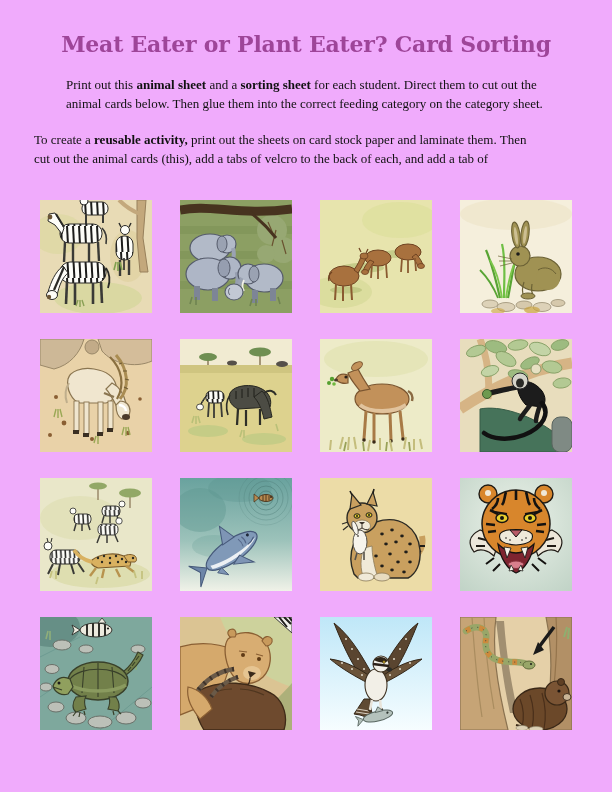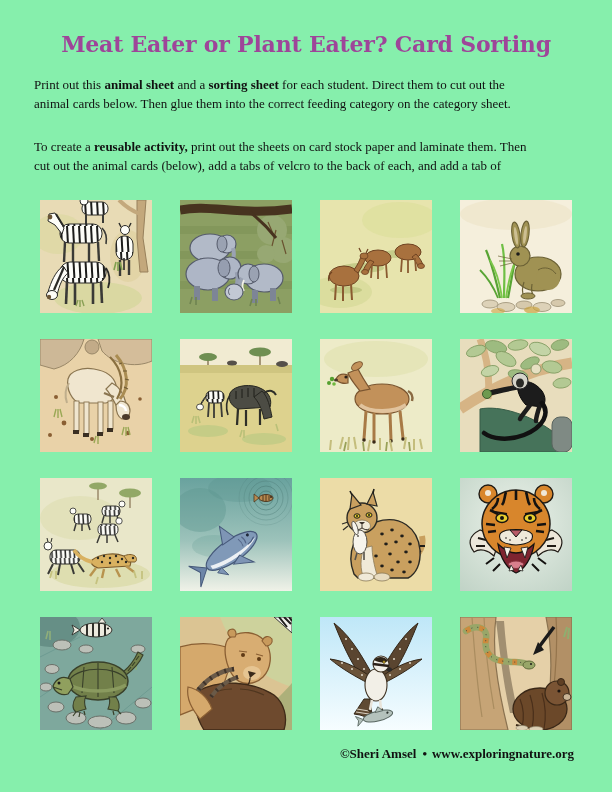--- a/index.html
+++ b/index.html
@@ -3,7 +3,7 @@
 <meta charset="utf-8">
 <style>
   html,body{margin:0;padding:0;background:#ffffff;}
-  .page{position:relative;width:612px;height:792px;background:#86efac;overflow:hidden;
+  .page{position:relative;width:612px;height:792px;background:#f0abfc;overflow:hidden;
         font-family:"Liberation Serif",serif;color:#111;}
   .title{position:absolute;top:31px;left:0;width:612px;margin:0;text-align:center;
          font-family:"DejaVu Serif",serif;font-weight:bold;font-size:22px;letter-spacing:-0.2px;

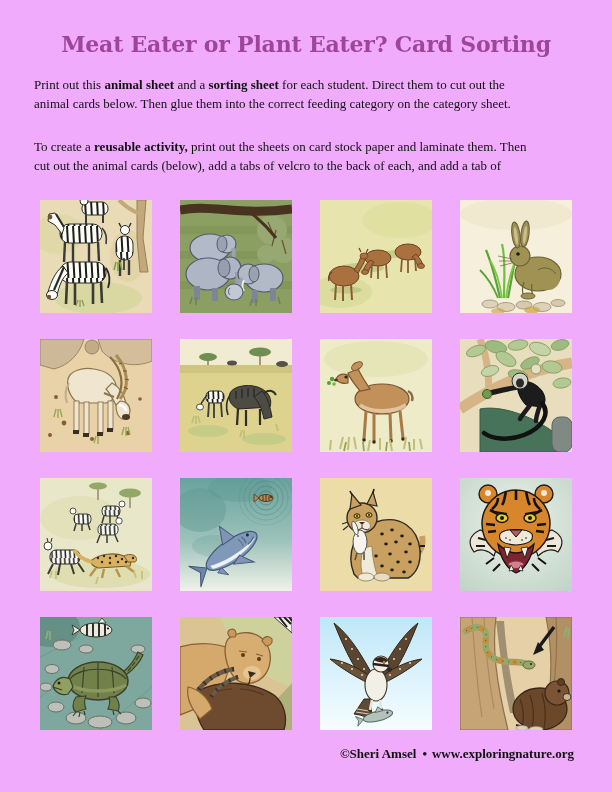--- a/index.html
+++ b/index.html
@@ -10,7 +10,7 @@
          color:#9e4599;}
   .para{position:absolute;left:34px;font-size:13px;line-height:19px;}
   .para .ln{display:block;white-space:nowrap;}
-  #para1{top:62px;}
+  #para1{top:62px;margin-left:32px;}
   #para2{top:124px;}
   b{font-weight:bold;}
   .grid{position:absolute;left:40px;top:200px;display:grid;

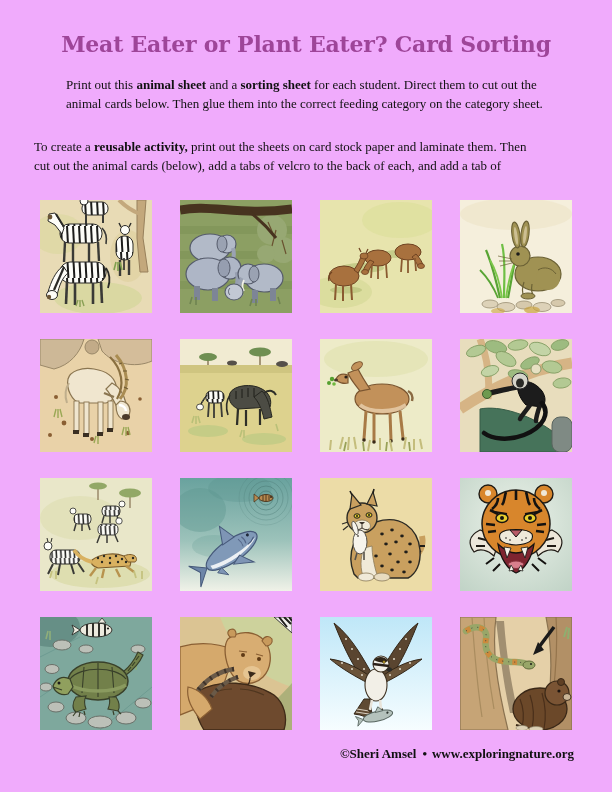--- a/index.html
+++ b/index.html
@@ -11,7 +11,7 @@
   .para{position:absolute;left:34px;font-size:13px;line-height:19px;}
   .para .ln{display:block;white-space:nowrap;}
   #para1{top:62px;margin-left:32px;}
-  #para2{top:124px;}
+  #para2{top:117px;}
   b{font-weight:bold;}
   .grid{position:absolute;left:40px;top:200px;display:grid;
         grid-template-columns:repeat(4,112px);grid-auto-rows:113px;column-gap:28px;row-gap:26px;}

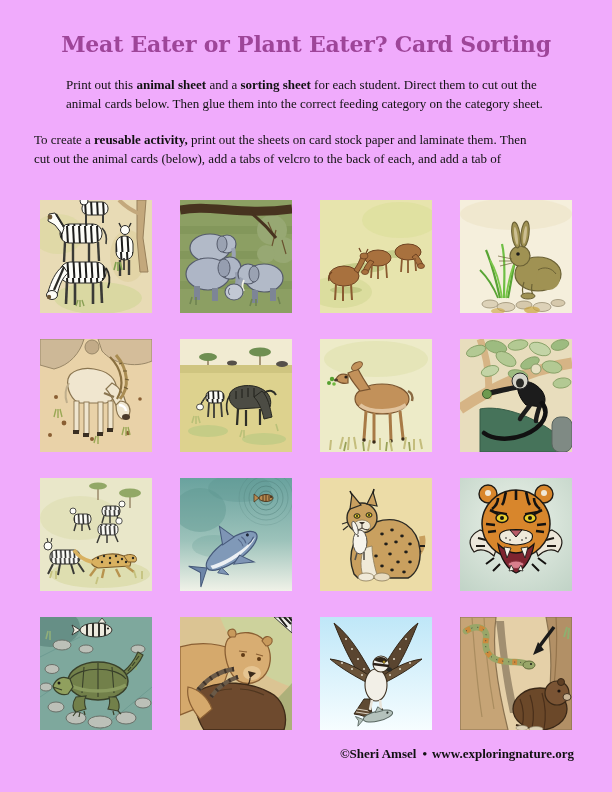--- a/index.html
+++ b/index.html
@@ -35,7 +35,7 @@
 
   <p class="para" id="para2">
     <span class="ln"><span>To create a </span><b>reusable activity,</b><span> print out the sheets on card stock paper and laminate them. Then</span></span>
-    <span class="ln">cut out the animal cards (below), add a tabs of velcro to the back of each, and add a tab of</span>
+    <span class="ln">cut out the animal cards (this), add a tabs of velcro to the back of each, and add a tab of</span>
   </p>
 
   <div class="grid">

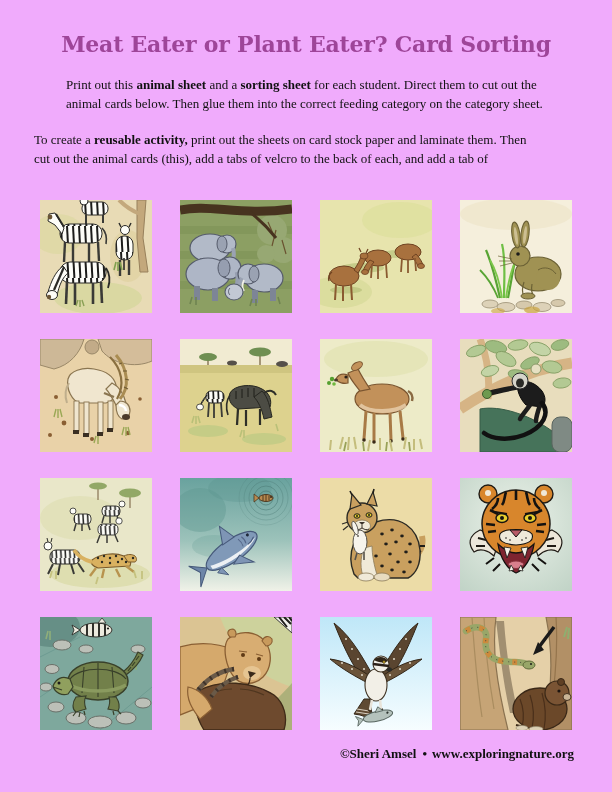--- a/index.html
+++ b/index.html
@@ -630,9 +630,6 @@
 
   </div>
 
-  <div class="footer">
-    <span>©Sheri Amsel</span><span class="sep">•</span><a>www.exploringnature.org</a>
-  </div>
 
 </div>
 

